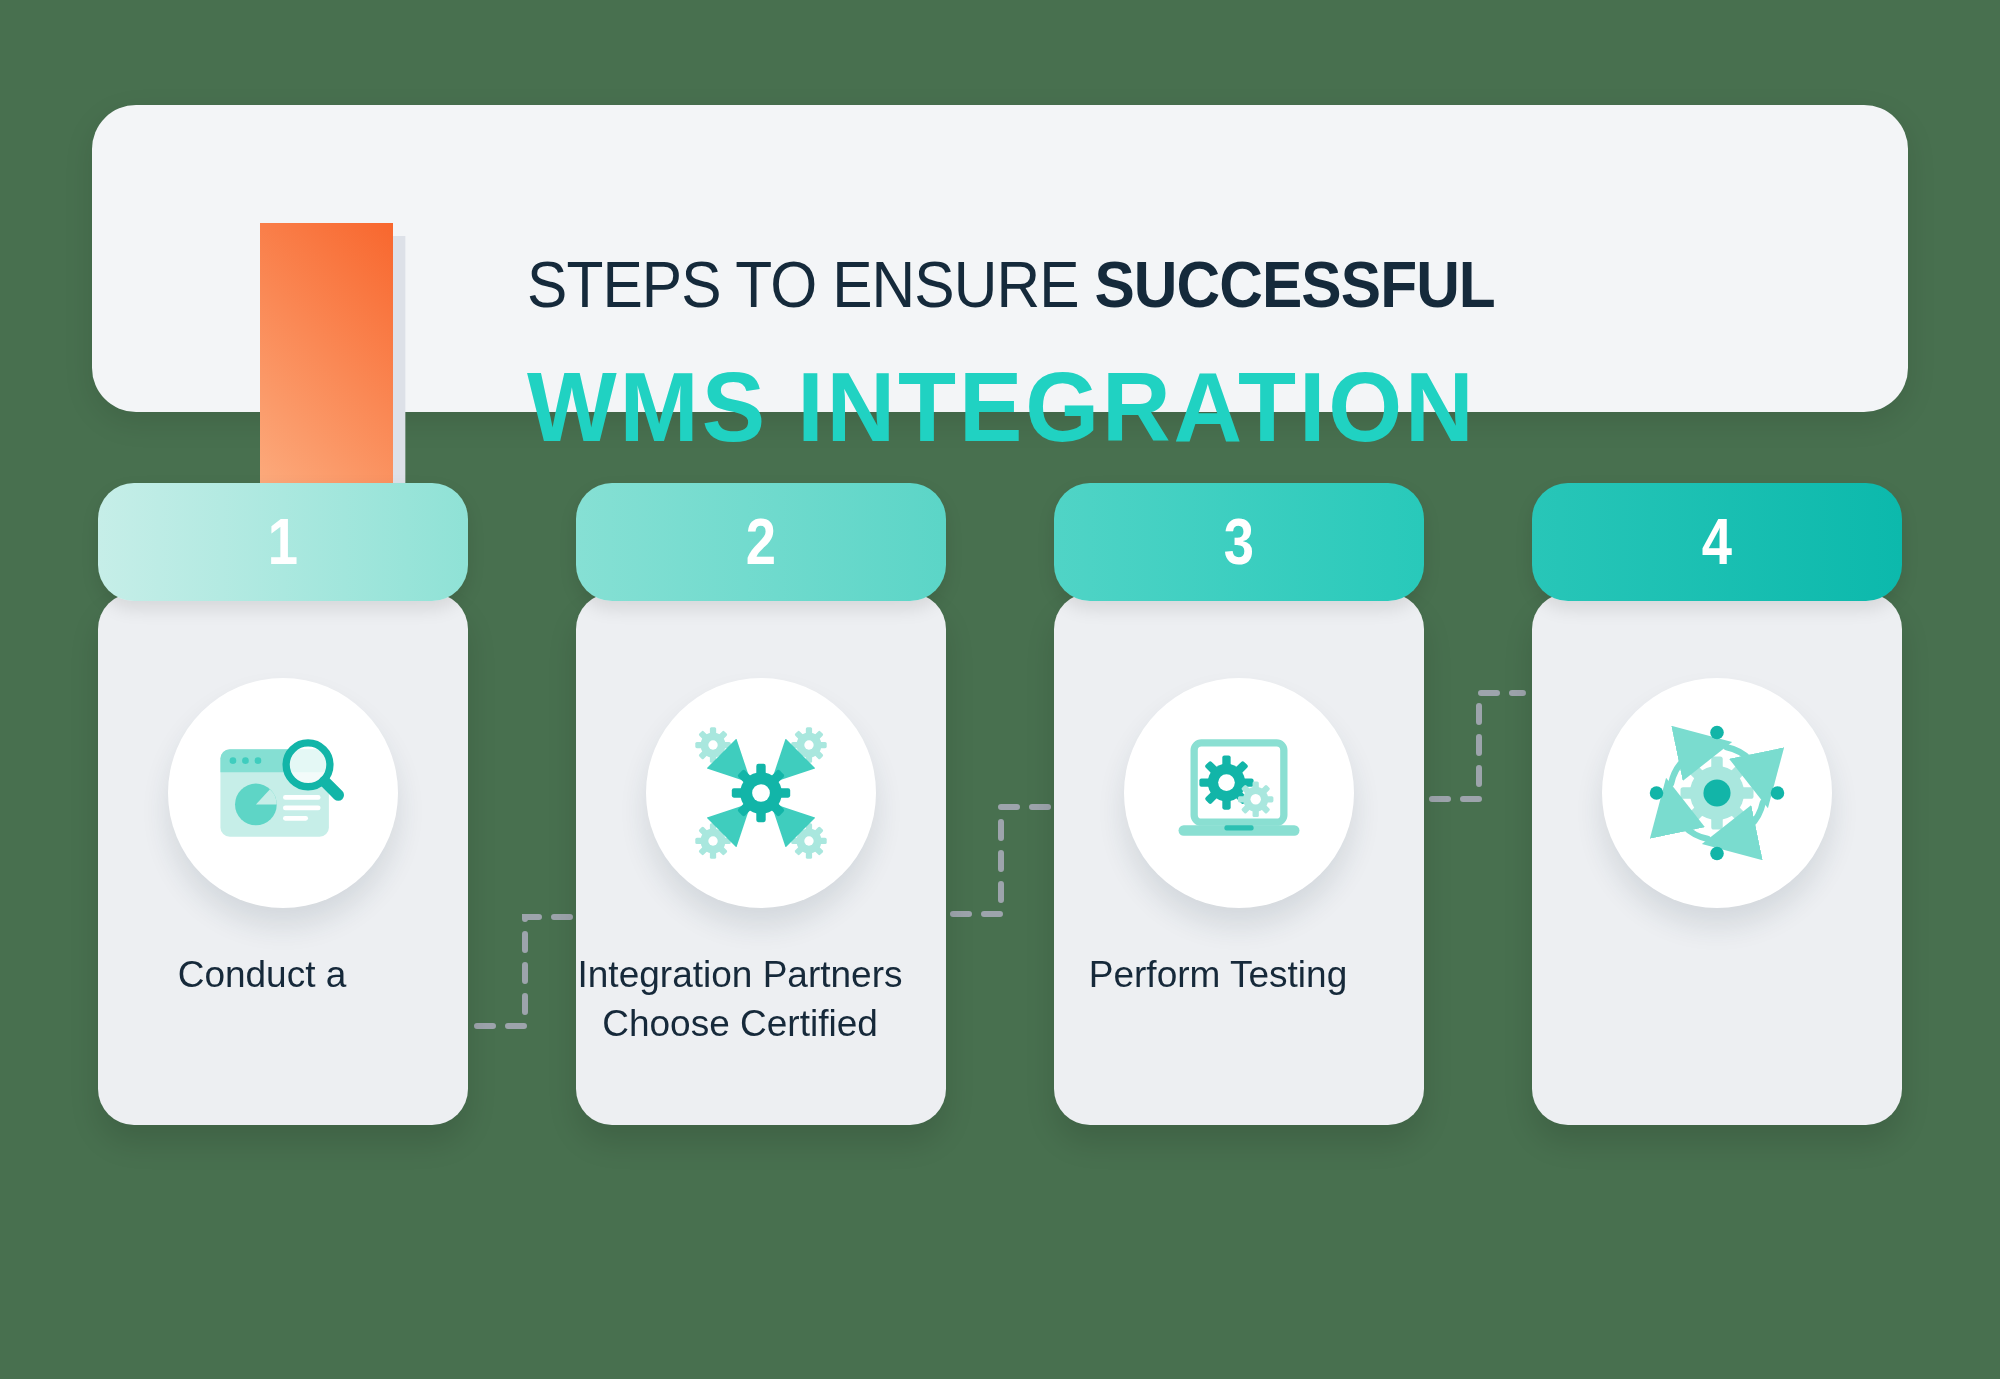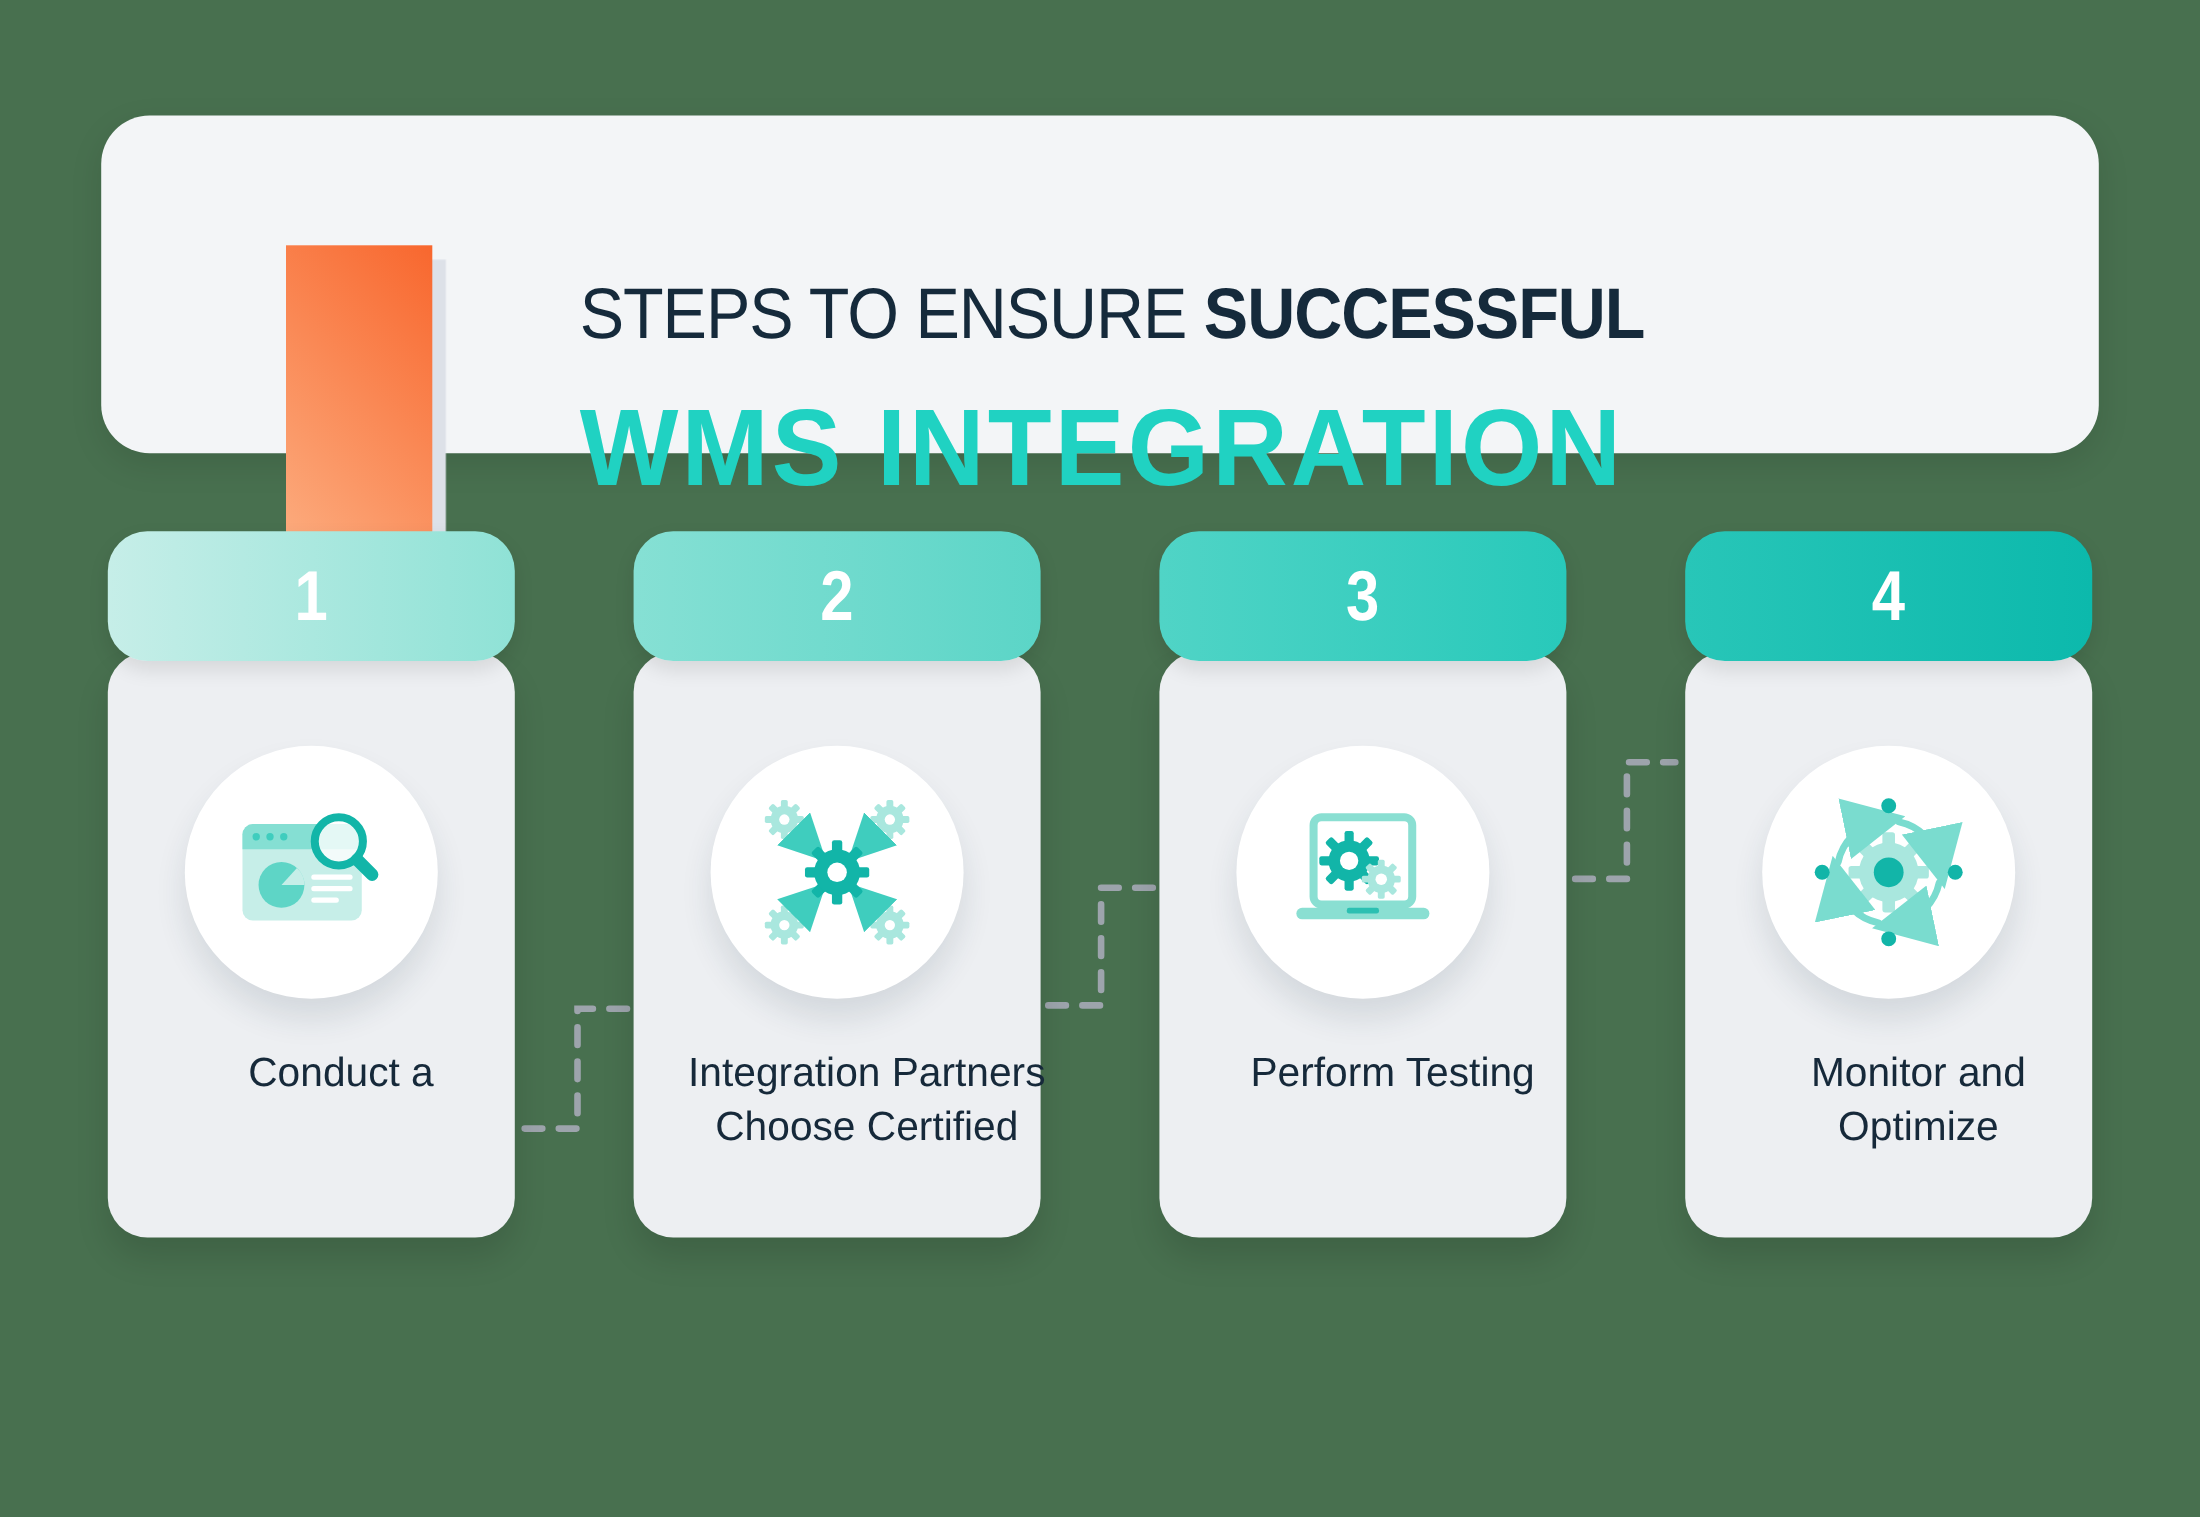--- a/index.html
+++ b/index.html
@@ -33,7 +33,7 @@
          display:flex;align-items:center;justify-content:center;}
   .icon-circle svg{width:146px;height:146px;}
   .card-label{position:absolute;left:0;top:468px;width:328px;text-align:center;
-         font-size:37px;line-height:1.32;color:#16293A;margin-left:48px;}
+         font-size:37px;line-height:1.32;color:#16293A;}
 
   .c1{left:98px;} .c2{left:576px;} .c3{left:1054px;} .c4{left:1532px;}
 

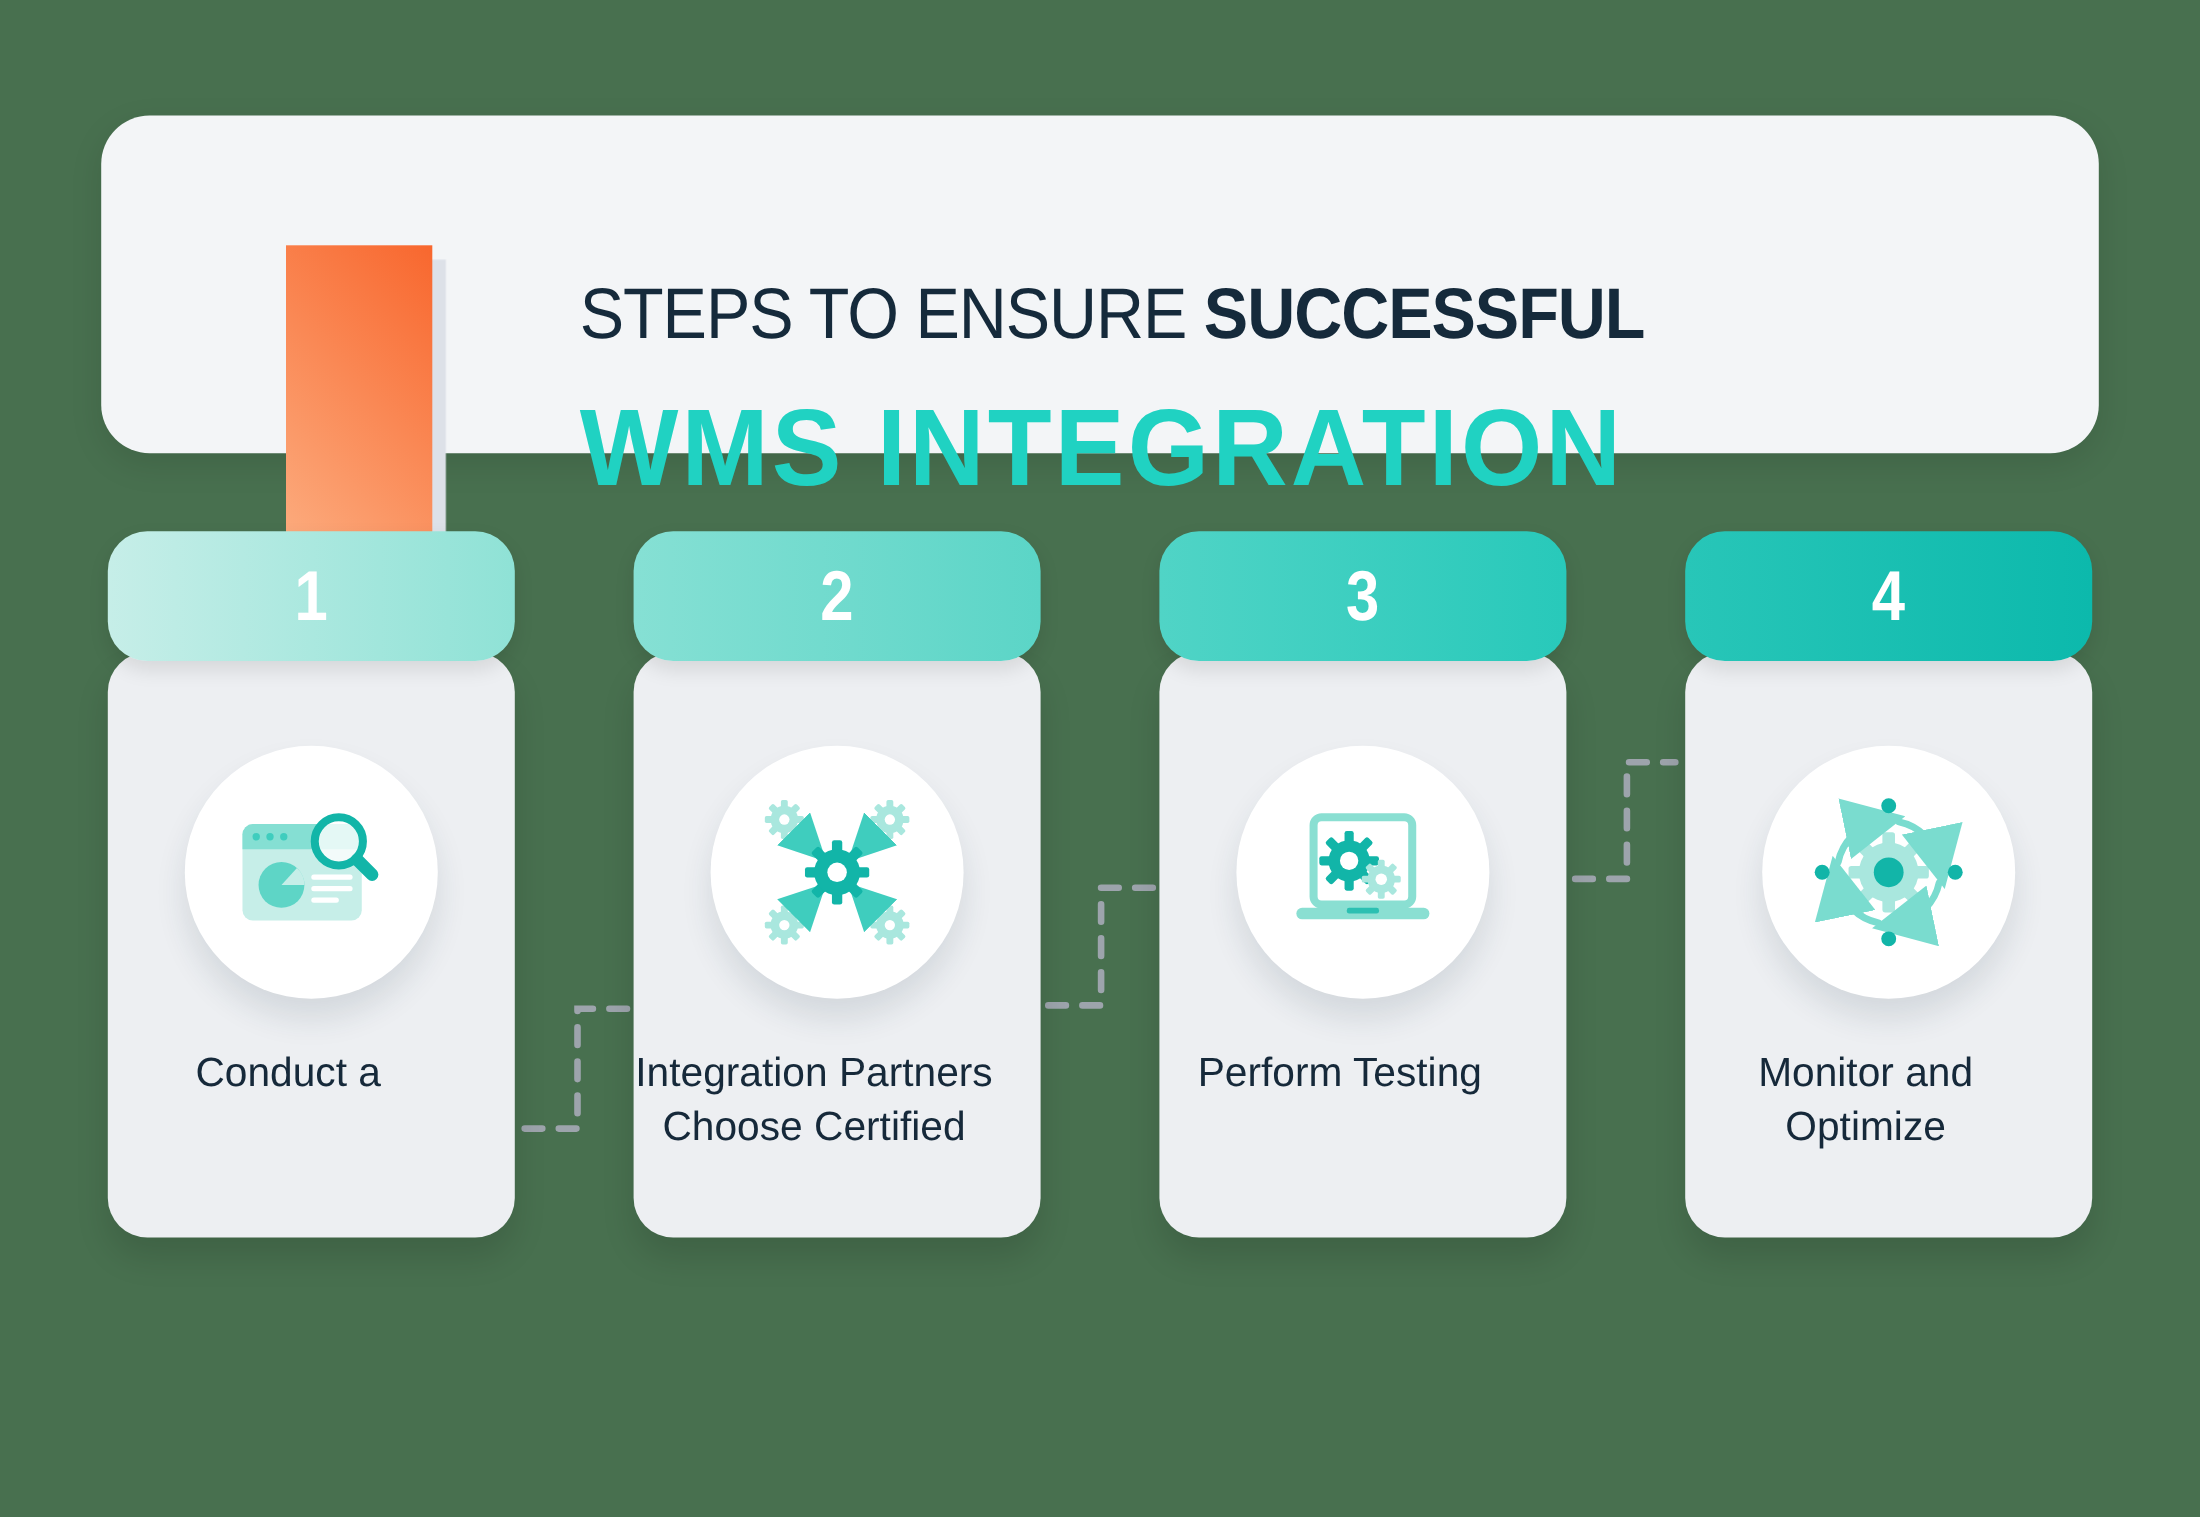--- a/index.html
+++ b/index.html
@@ -229,10 +229,6 @@
         <circle cx="12" cy="70" r="6.5" fill="#12B5A8"></circle>
       </svg>
     </div>
-    <div class="card-label">
-      <div>Monitor and</div>
-      <div>Optimize</div>
-    </div>
   </div>
 
 </div>

